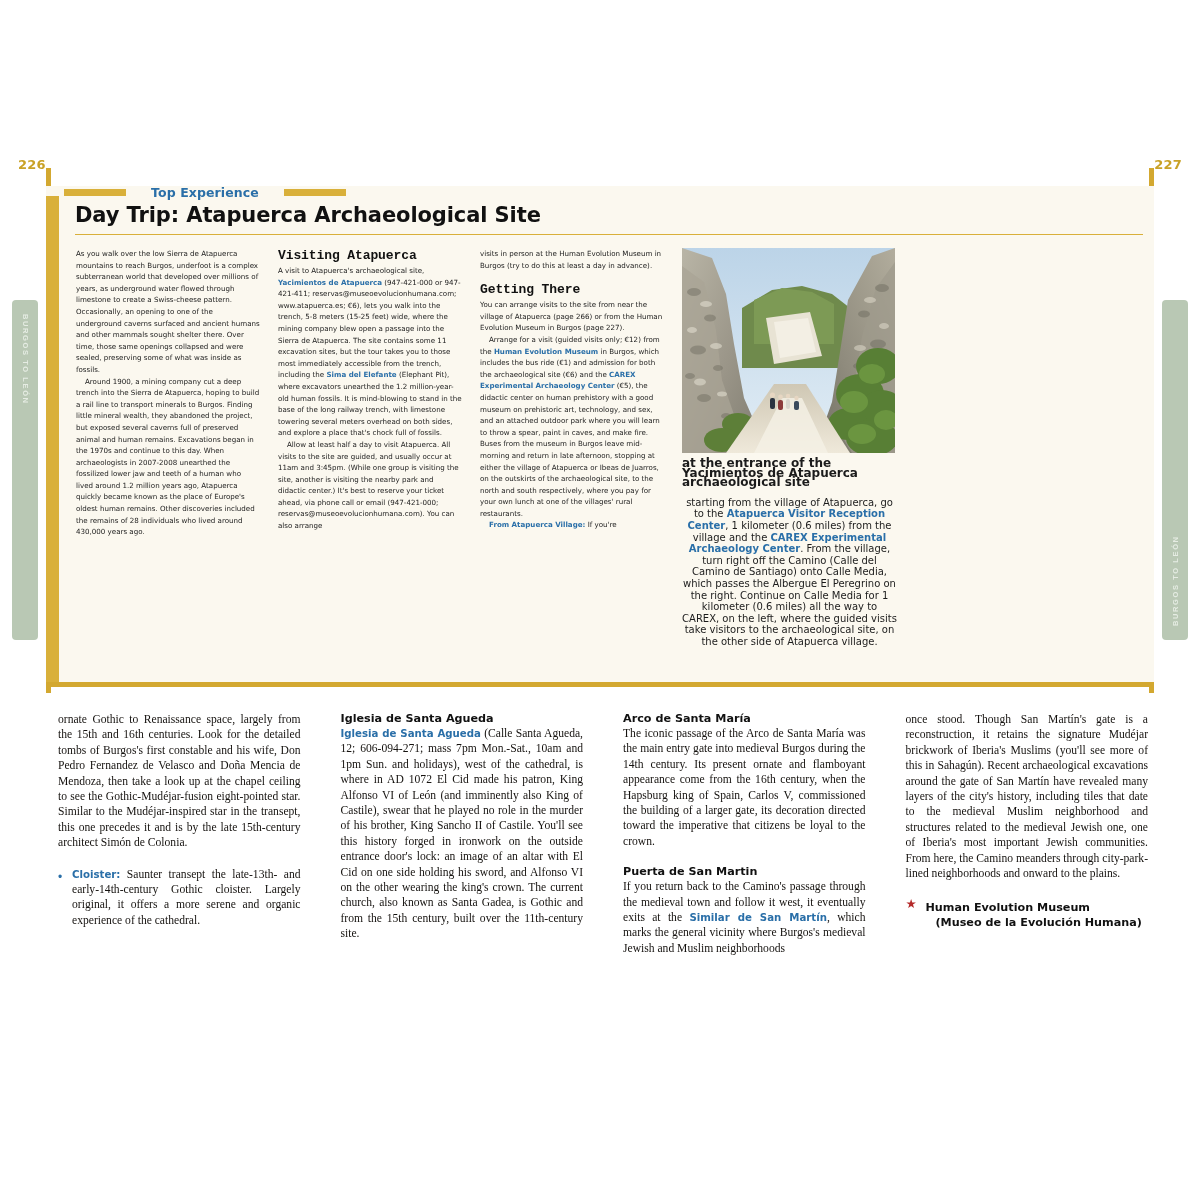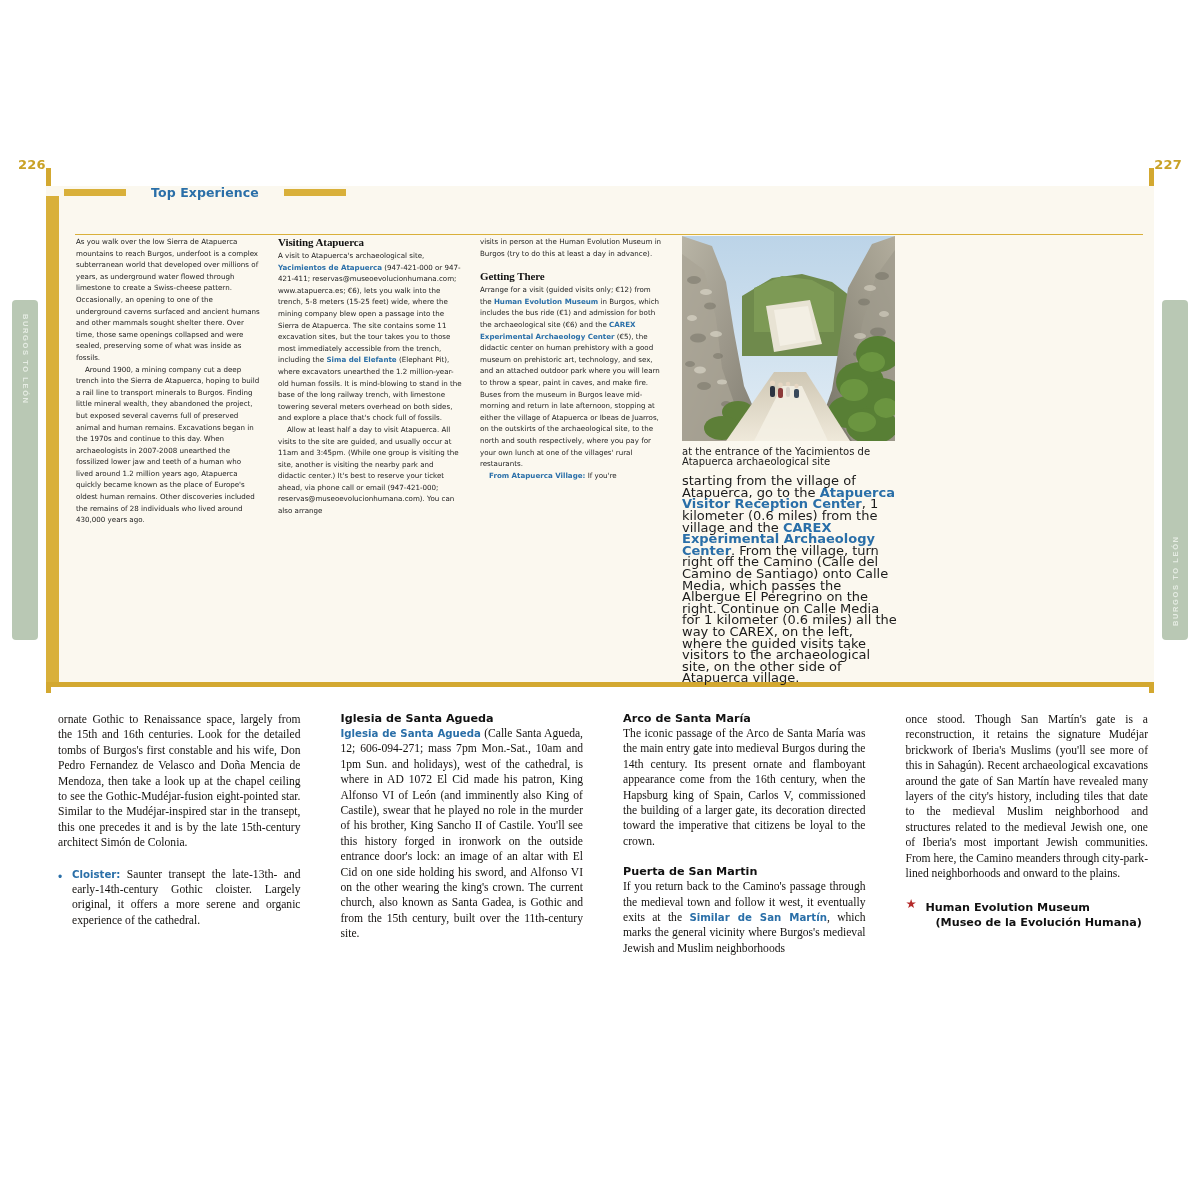--- a/index.html
+++ b/index.html
@@ -251,6 +251,7 @@
     <span class="te-dash b"></span>
   </div>
 
+  <div class="feature-title">Day Trip: Atapuerca Archaeological Site</div>
   <div class="feature-rule"></div>
 
   <div class="feature-cols">

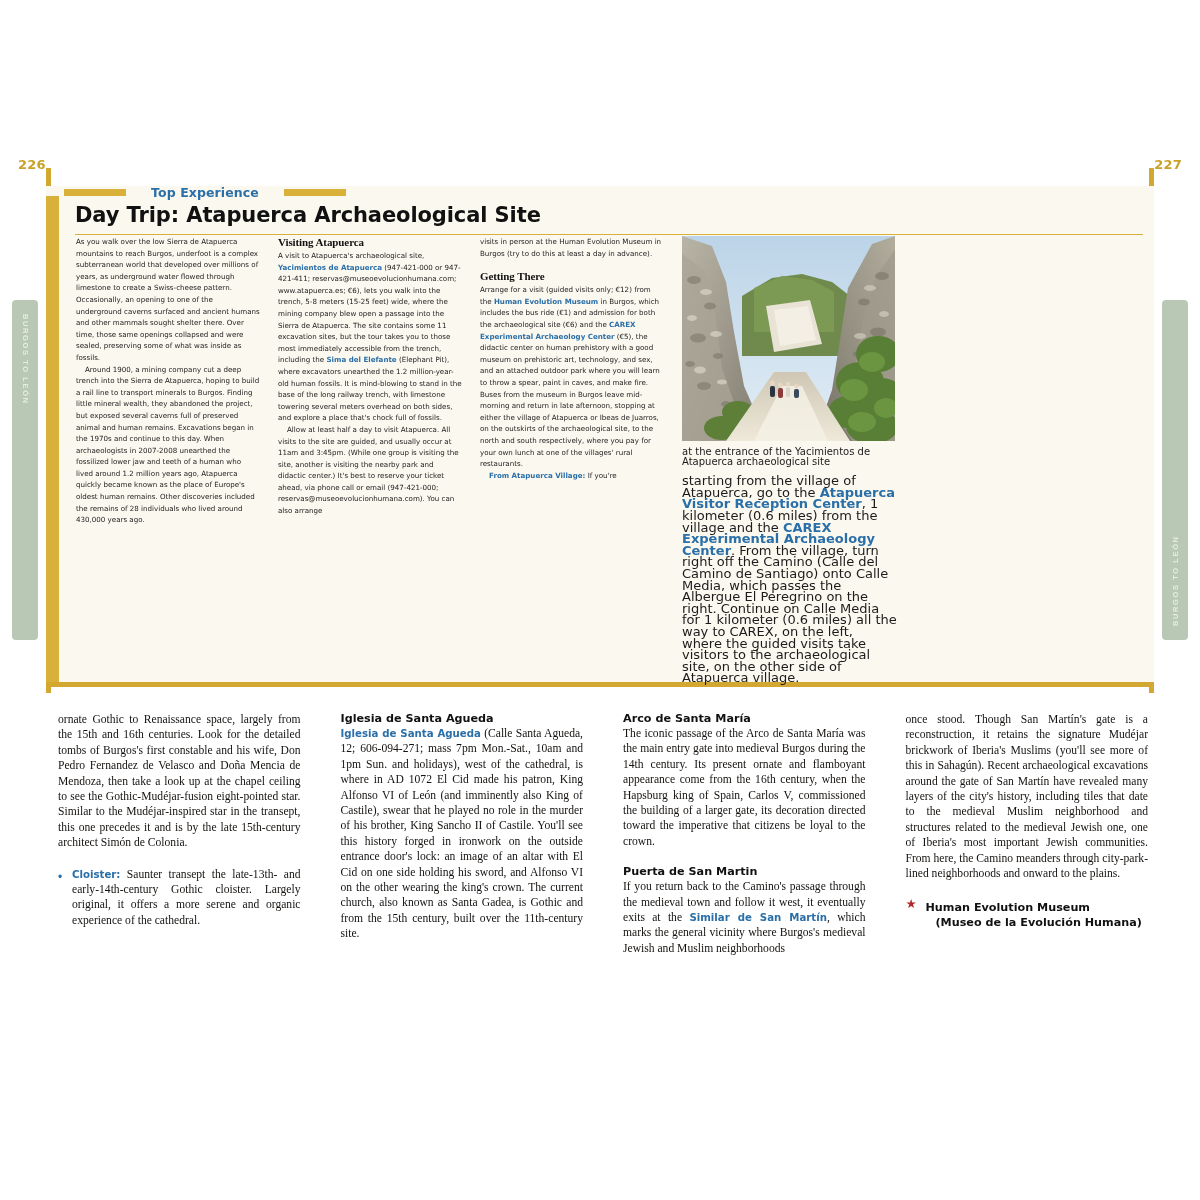--- a/index.html
+++ b/index.html
@@ -118,7 +118,7 @@
 
   .feature-cols{
     position:absolute;
-    left:76px;top:236px;
+    left:76px;top:248px;
     width:1066px;
     display:flex;
     gap:18px;

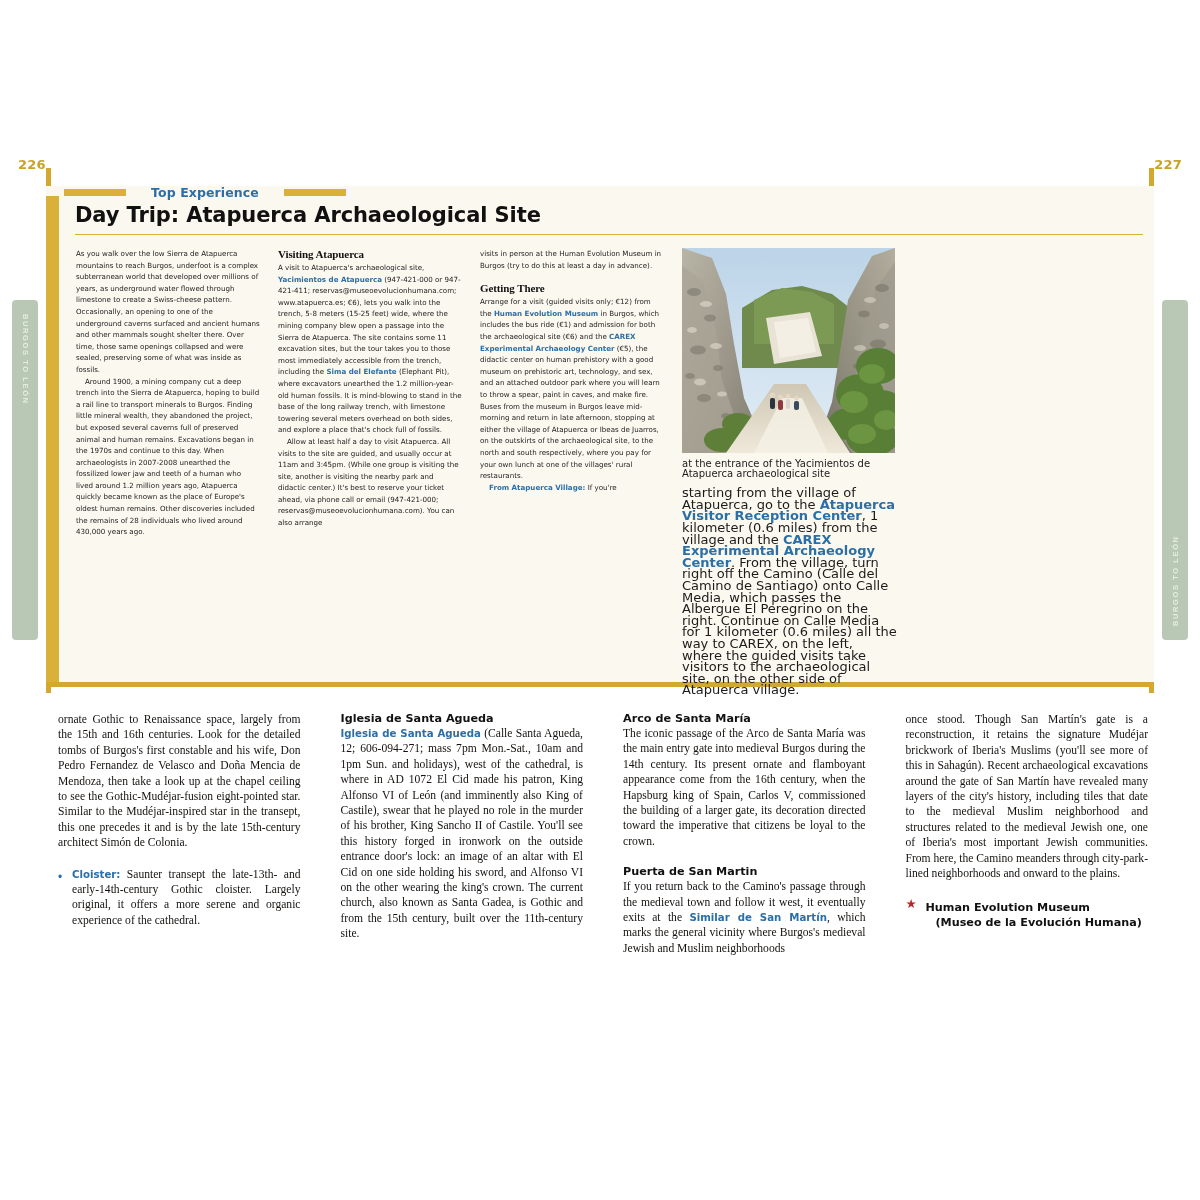--- a/index.html
+++ b/index.html
@@ -137,9 +137,9 @@
   .fcol p + p{text-indent:9px;}
   .fcol h3{
     margin:0 0 2px 0;
-    font-family:Liberation Serif, serif;
-    font-weight:bold;
-    font-size:11px;
+    font-family:Liberation Mono, monospace;
+    font-weight:bold;
+    font-size:13px;
     color:#111;
     letter-spacing:-.1px;
   }

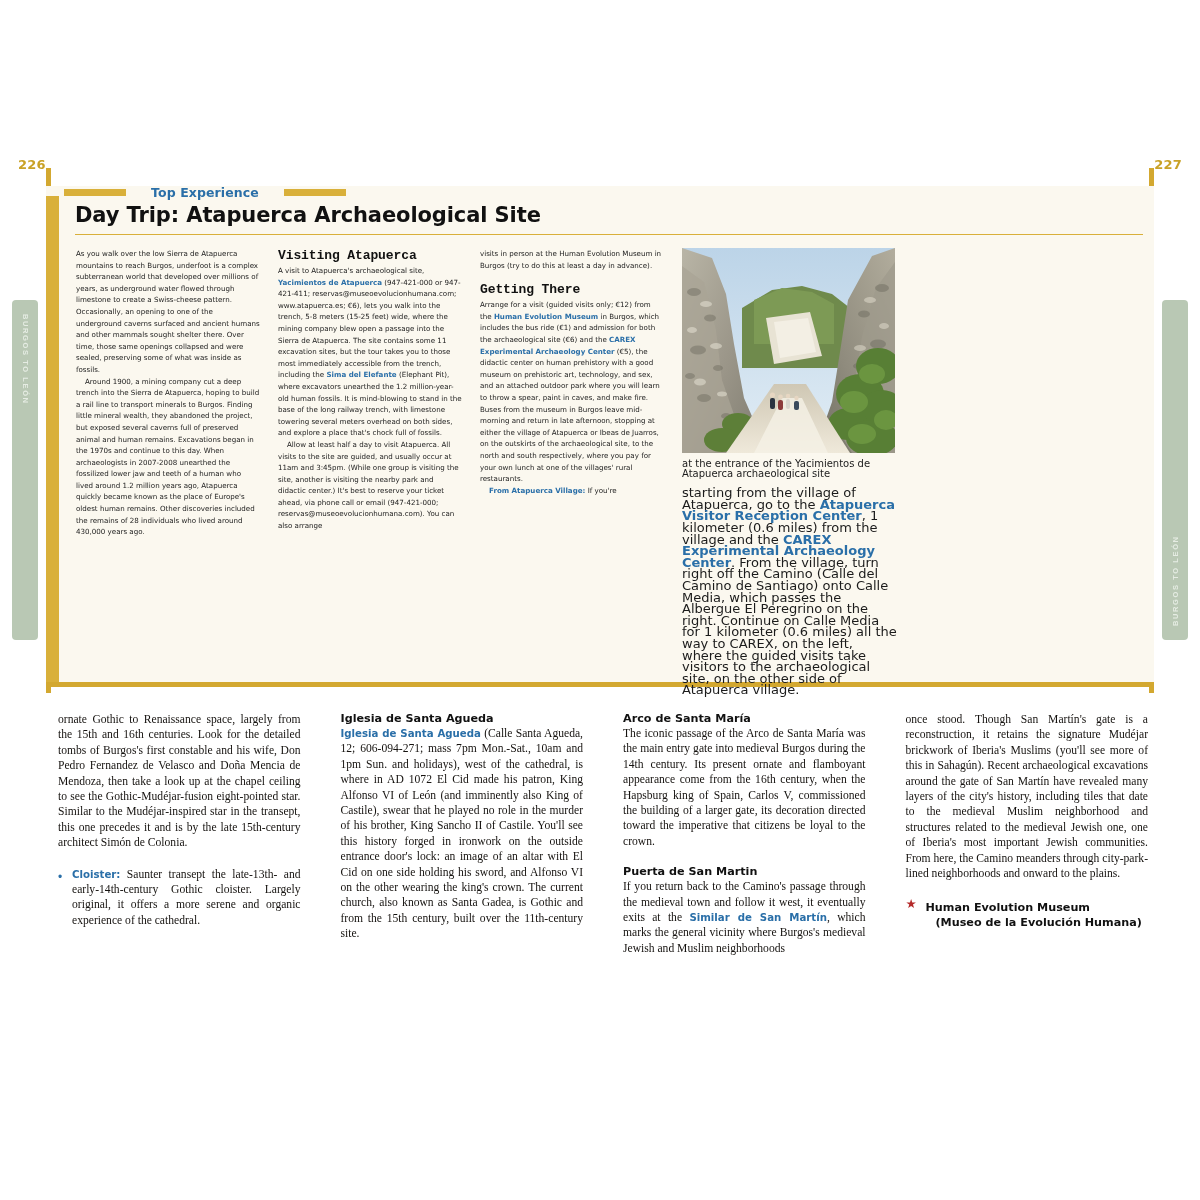--- a/index.html
+++ b/index.html
@@ -270,6 +270,7 @@
     <div class="fcol">
       <p>visits in person at the Human Evolution Museum in Burgos (try to do this at least a day in advance).</p>
       <h3 class="spaced">Getting There</h3>
+      <p>You can arrange visits to the site from near the village of Atapuerca (page 266) or from the Human Evolution Museum in Burgos (page 227).</p>
       <p><span>Arrange for a visit (guided visits only; €12) from the </span><span class="blue">Human Evolution Museum</span><span> in Burgos, which includes the bus ride (€1) and admission for both the archaeological site (€6) and the </span><span class="blue">CAREX Experimental Archaeology Center</span><span> (€5), the didactic center on human prehistory with a good museum on prehistoric art, technology, and sex, and an attached outdoor park where you will learn to throw a spear, paint in caves, and make fire. Buses from the museum in Burgos leave mid-morning and return in late afternoon, stopping at either the village of Atapuerca or Ibeas de Juarros, on the outskirts of the archaeological site, to the north and south respectively, where you pay for your own lunch at one of the villages' rural restaurants.</span></p>
       <p><span class="blue">From Atapuerca Village:</span><span> If you're</span></p>
     </div>

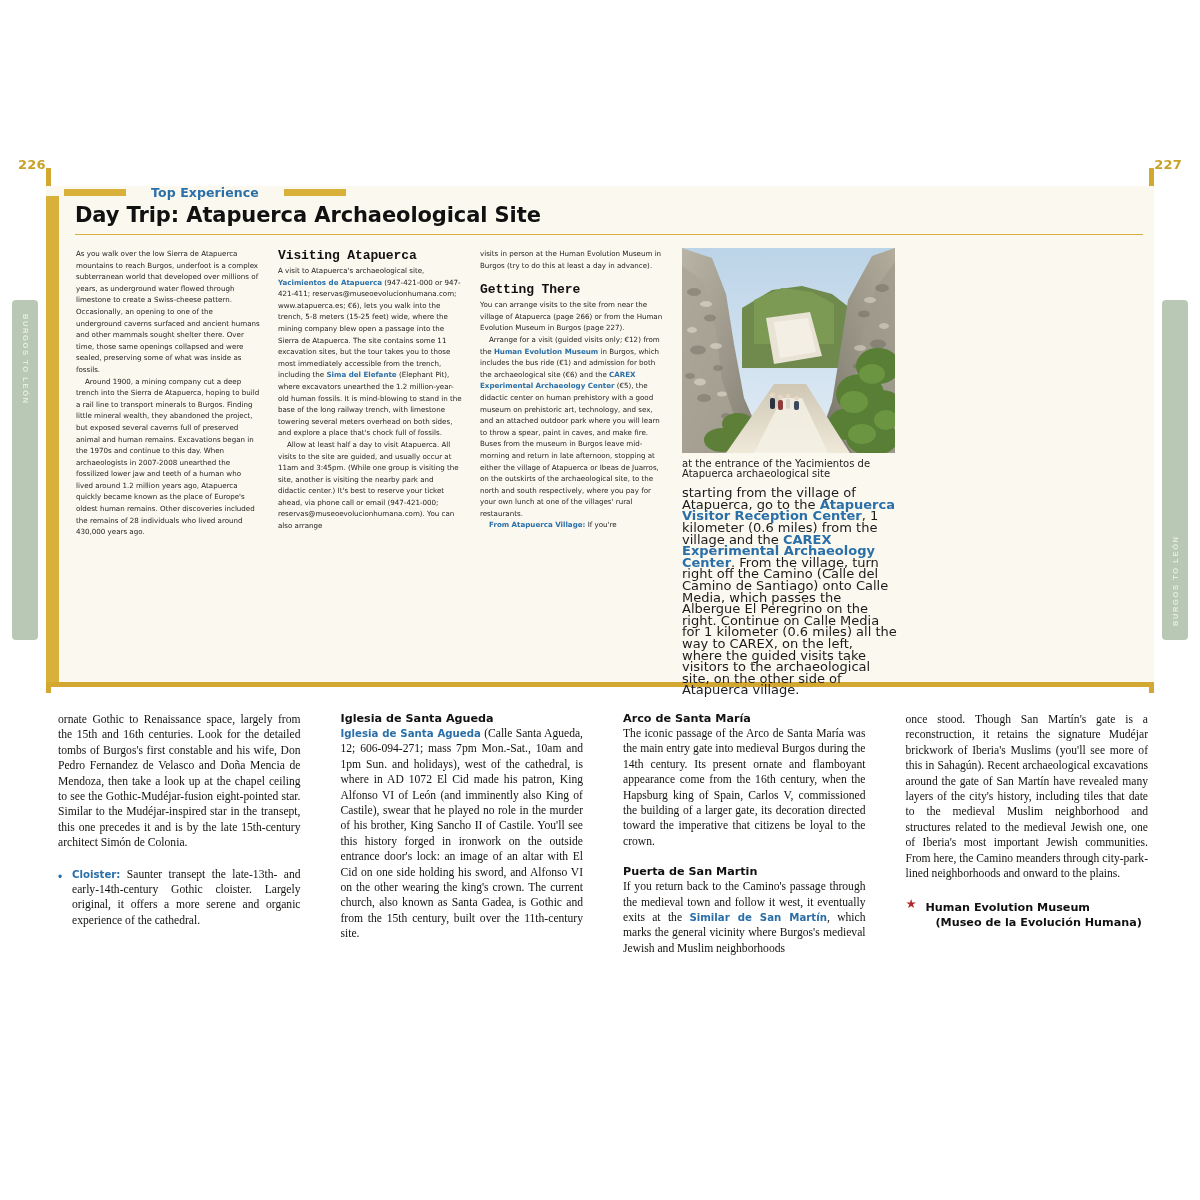--- a/index.html
+++ b/index.html
@@ -157,8 +157,8 @@
   .photo-caption{
     margin-top:6px;
     font-family:"DejaVu Sans", sans-serif;
-    font-weight:normal;
-    font-size:10px;
+    font-weight:bold;
+    font-size:12px;
     line-height:9.6px;
     color:#1b1b1b;
   }

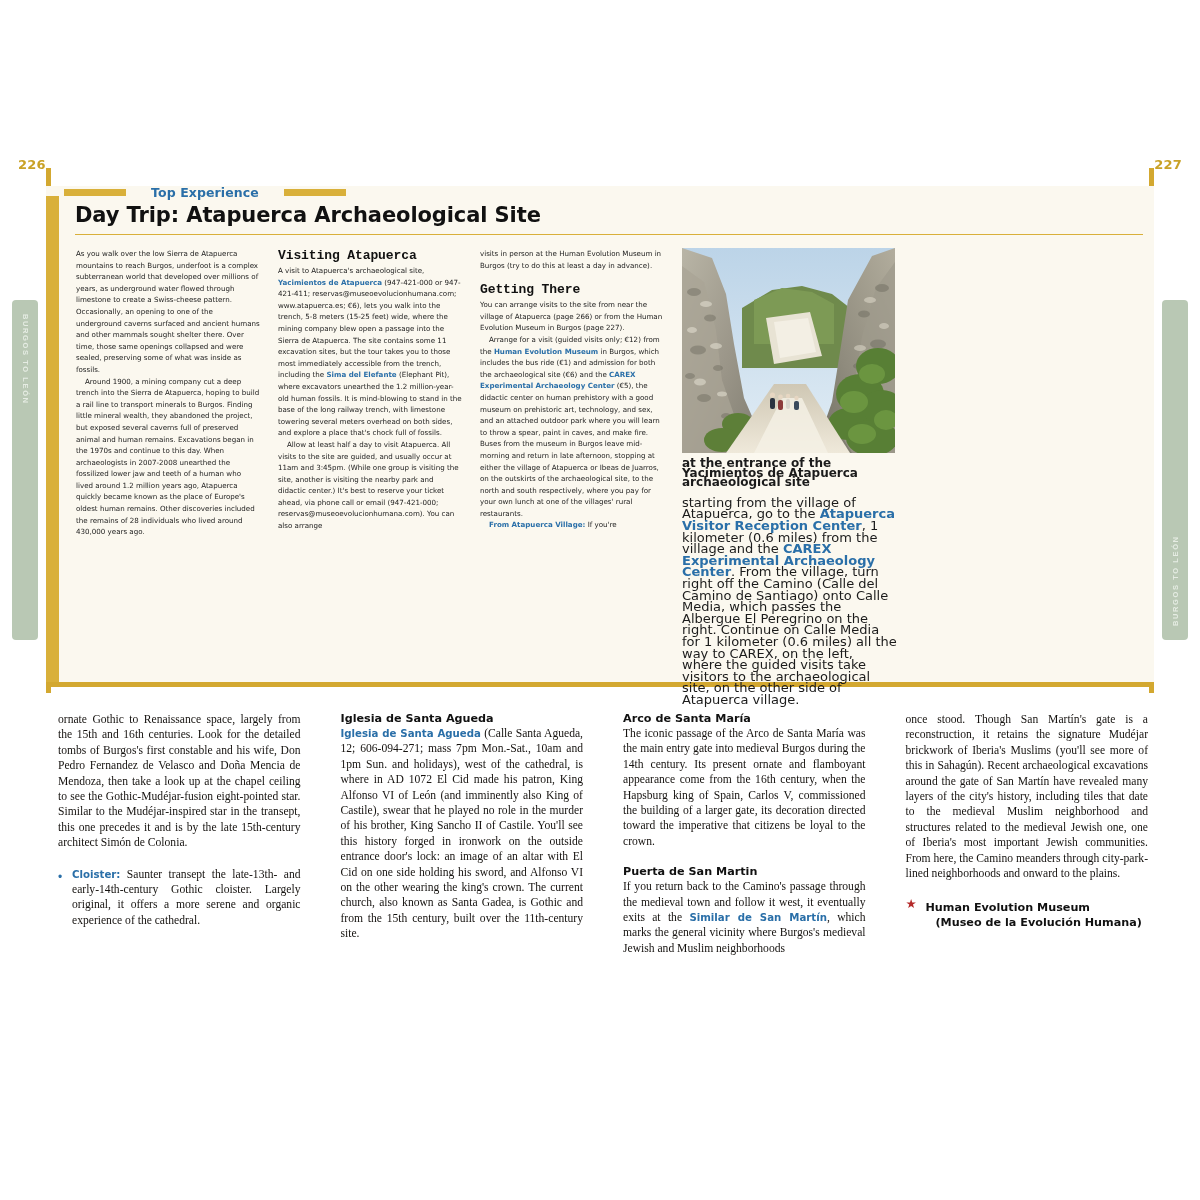--- a/index.html
+++ b/index.html
@@ -166,7 +166,7 @@
     margin-top:9px;
   }
   .photo-col .after-photo p{
-    font-size:13px;line-height:11.6px;
+    font-size:10px;line-height:11.6px;text-align:center;
   }
 
   

